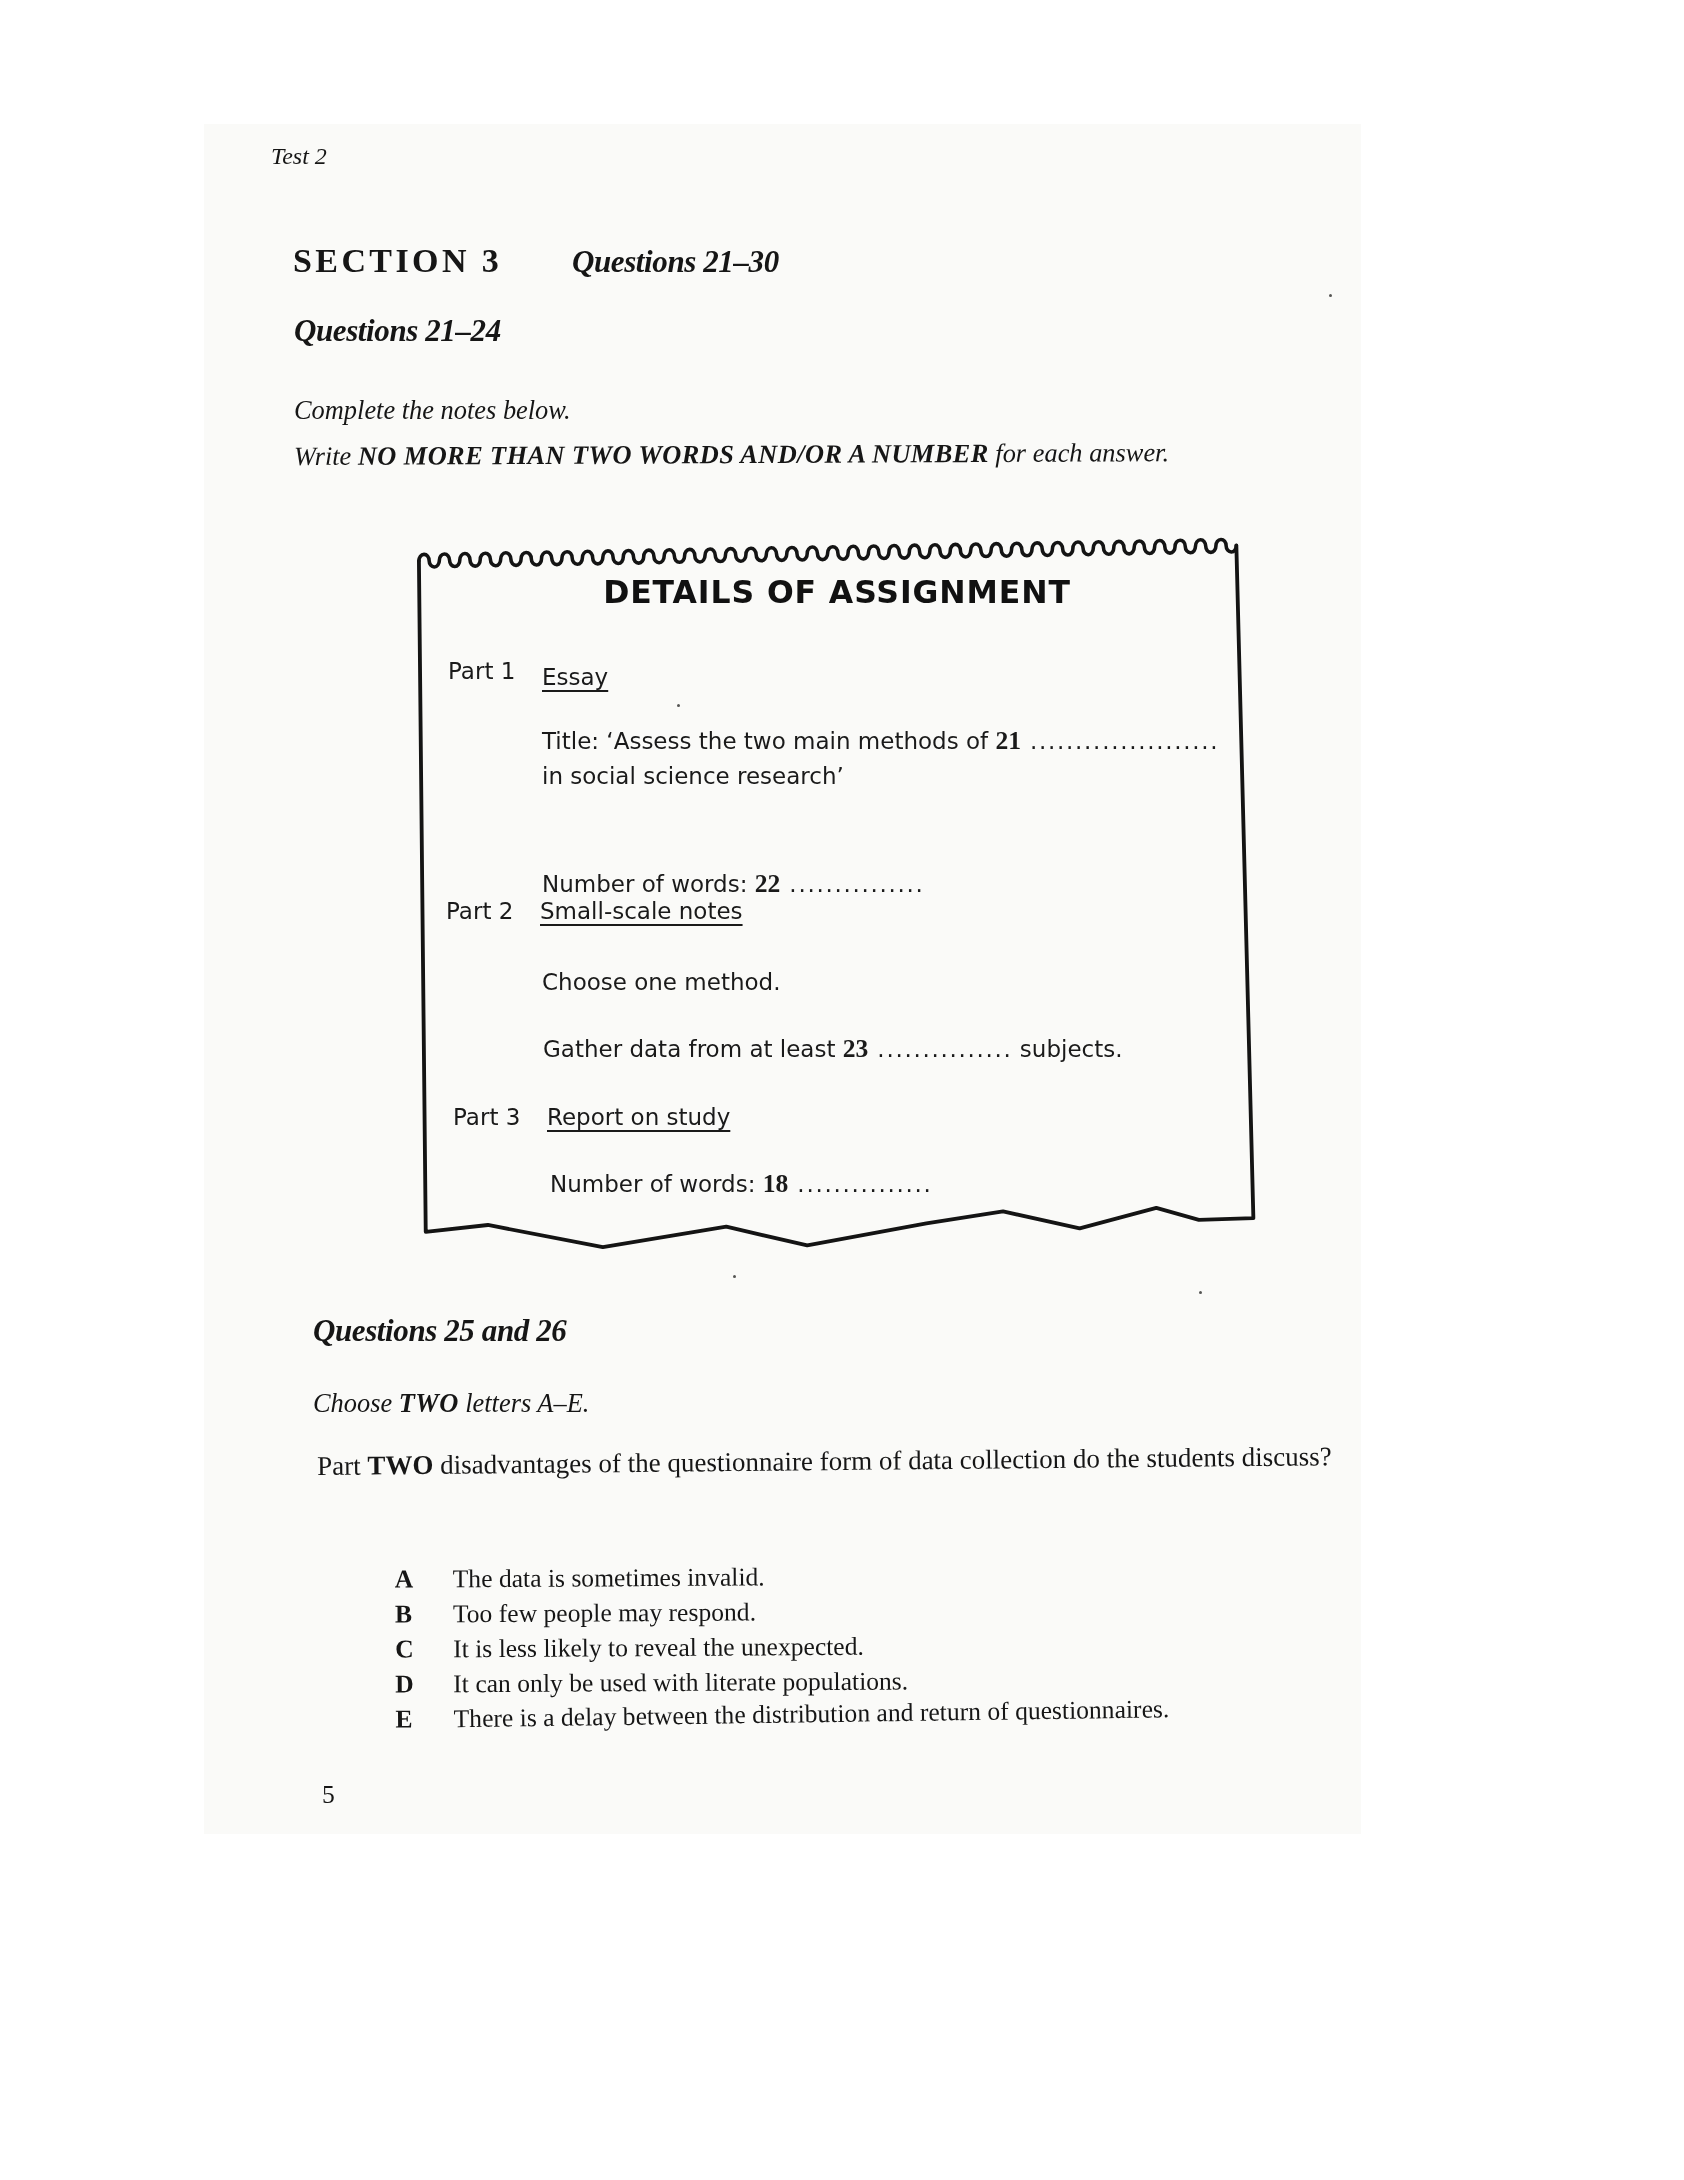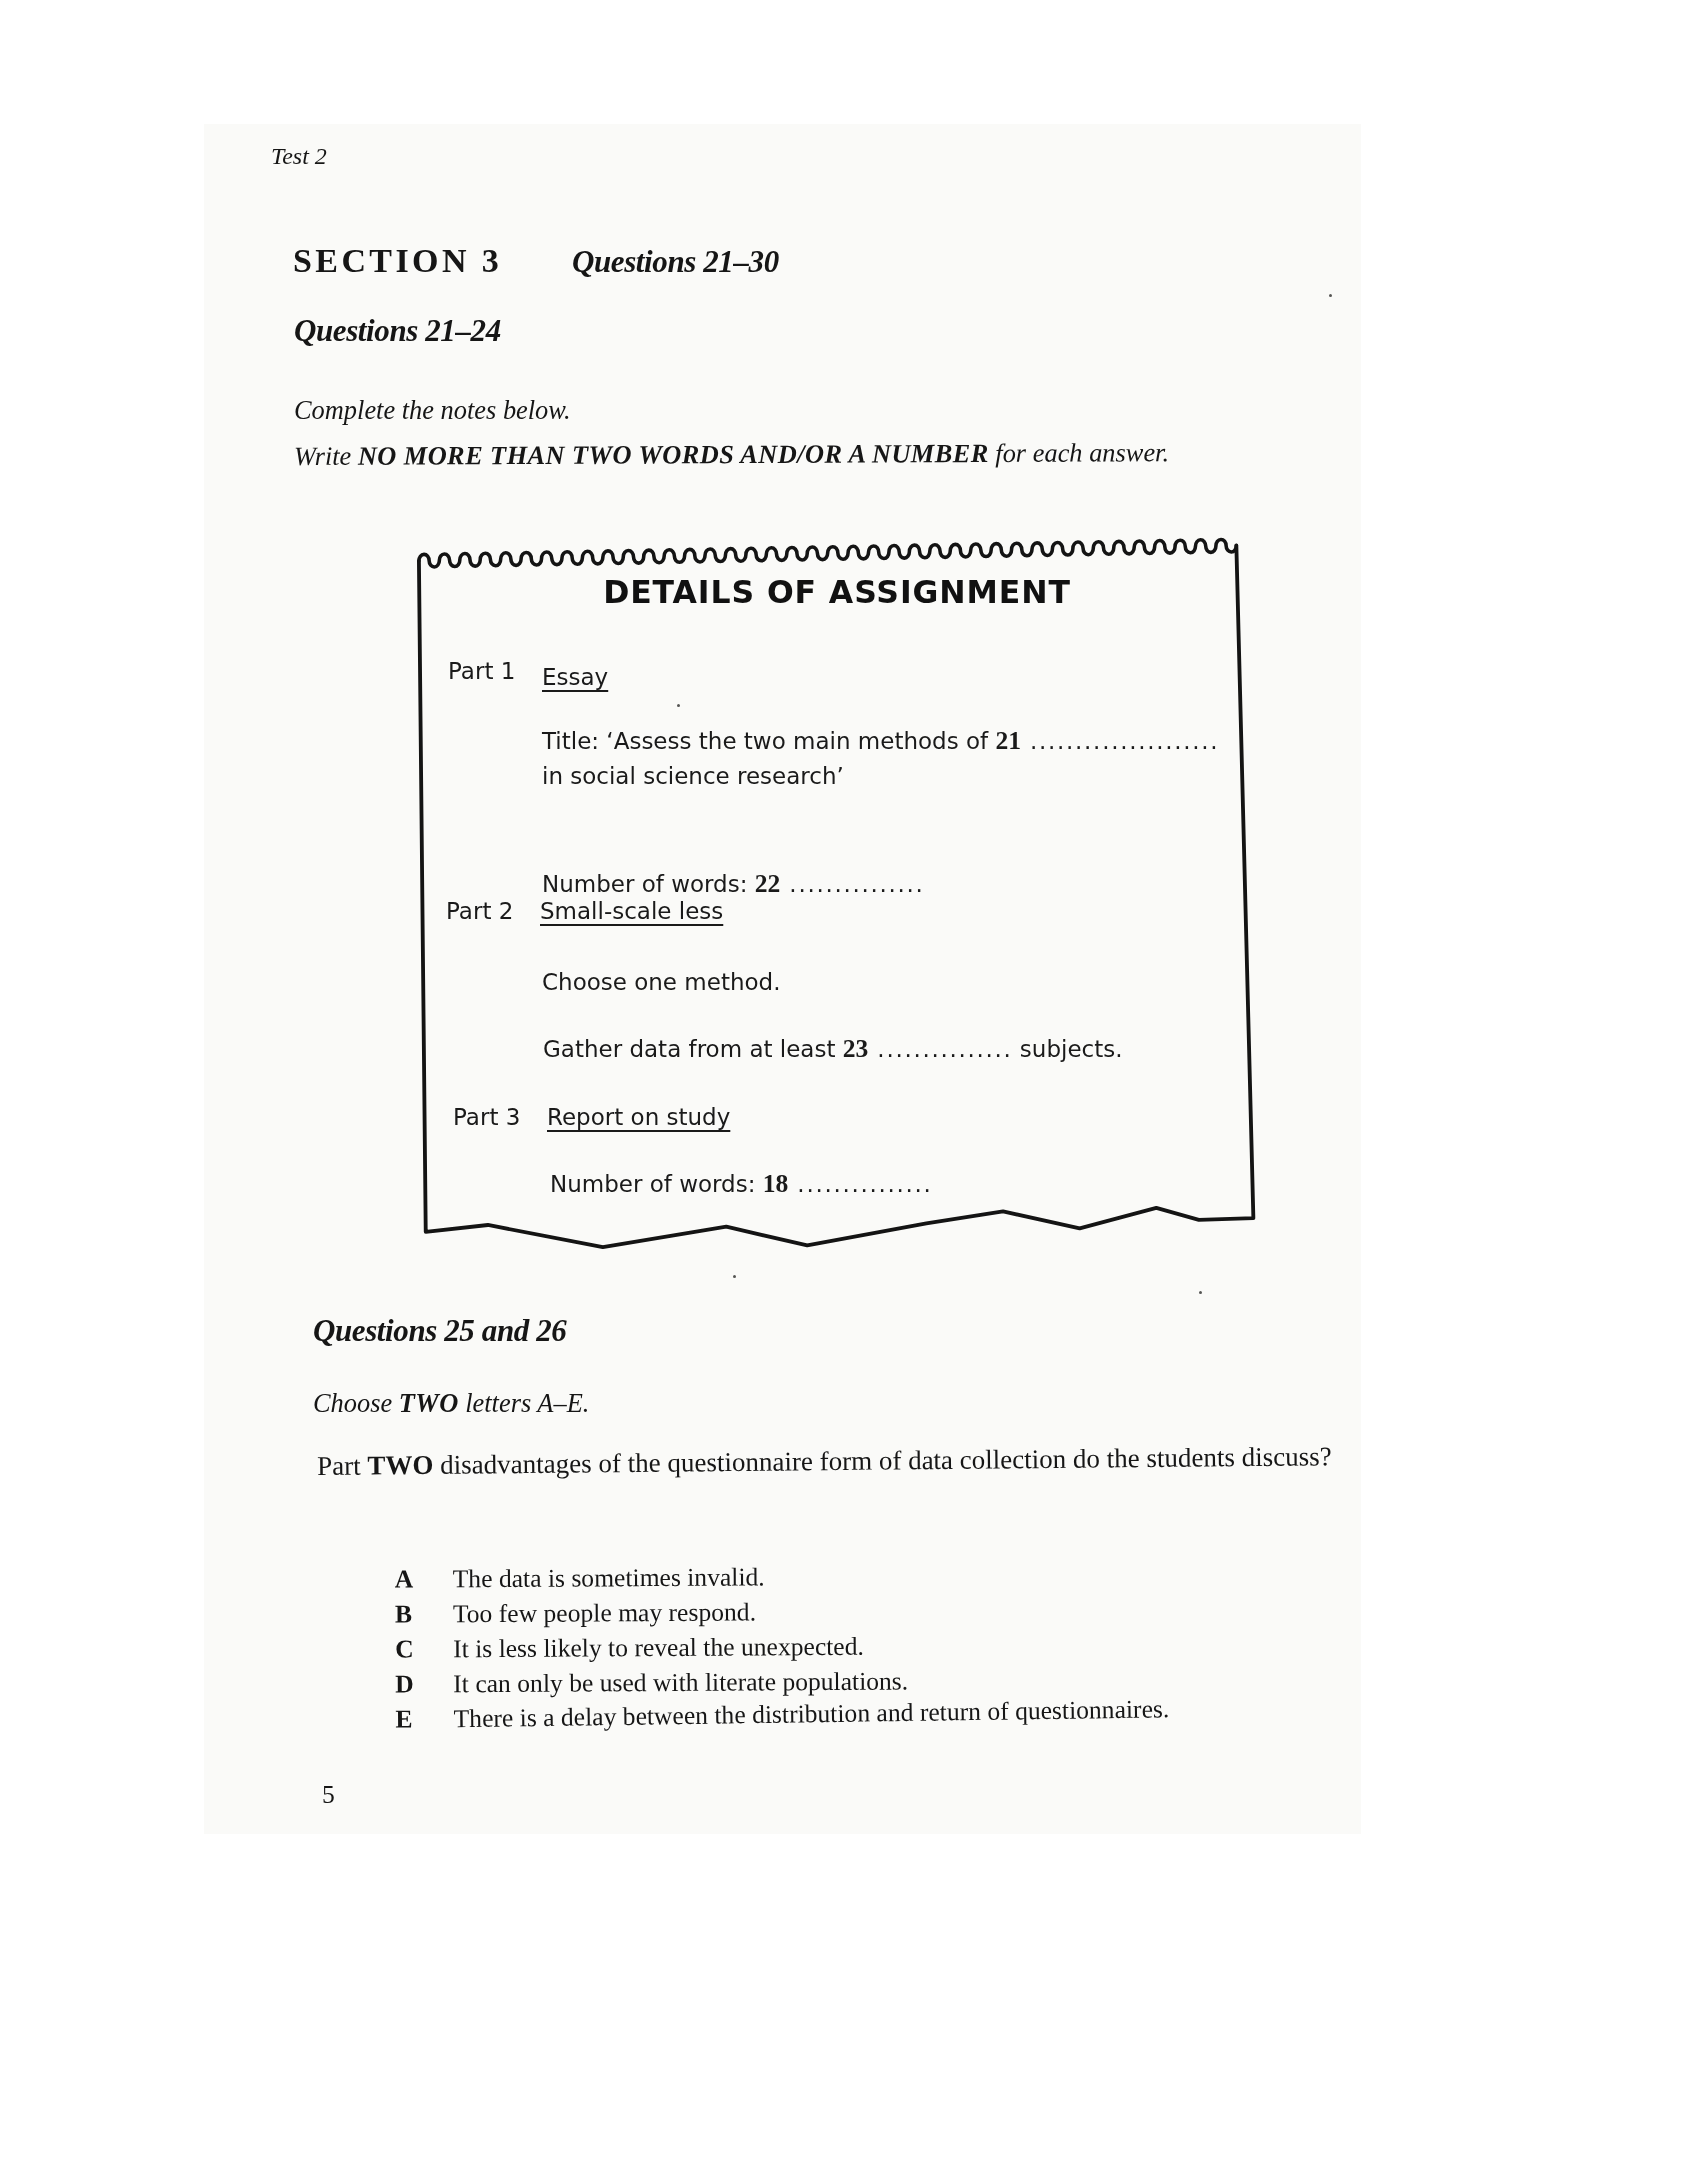--- a/index.html
+++ b/index.html
@@ -65,7 +65,7 @@
   </div>
 
   <div class="abs hand" style="left:446px;top:898px;">Part 2</div>
-  <div class="abs hand part-heading" style="left:540px;top:898px;">Small-scale less</div>
+  <div class="abs hand part-heading" style="left:540px;top:898px;">Small-scale notes</div>
   <div class="abs hand" style="left:542px;top:969px;">Choose one method.</div>
   <div class="abs hand" style="left:543px;top:1034px;">
     <span>Gather data from at least </span><span class="qnum">23</span><span class="dots"> ...............</span><span> subjects.</span>

